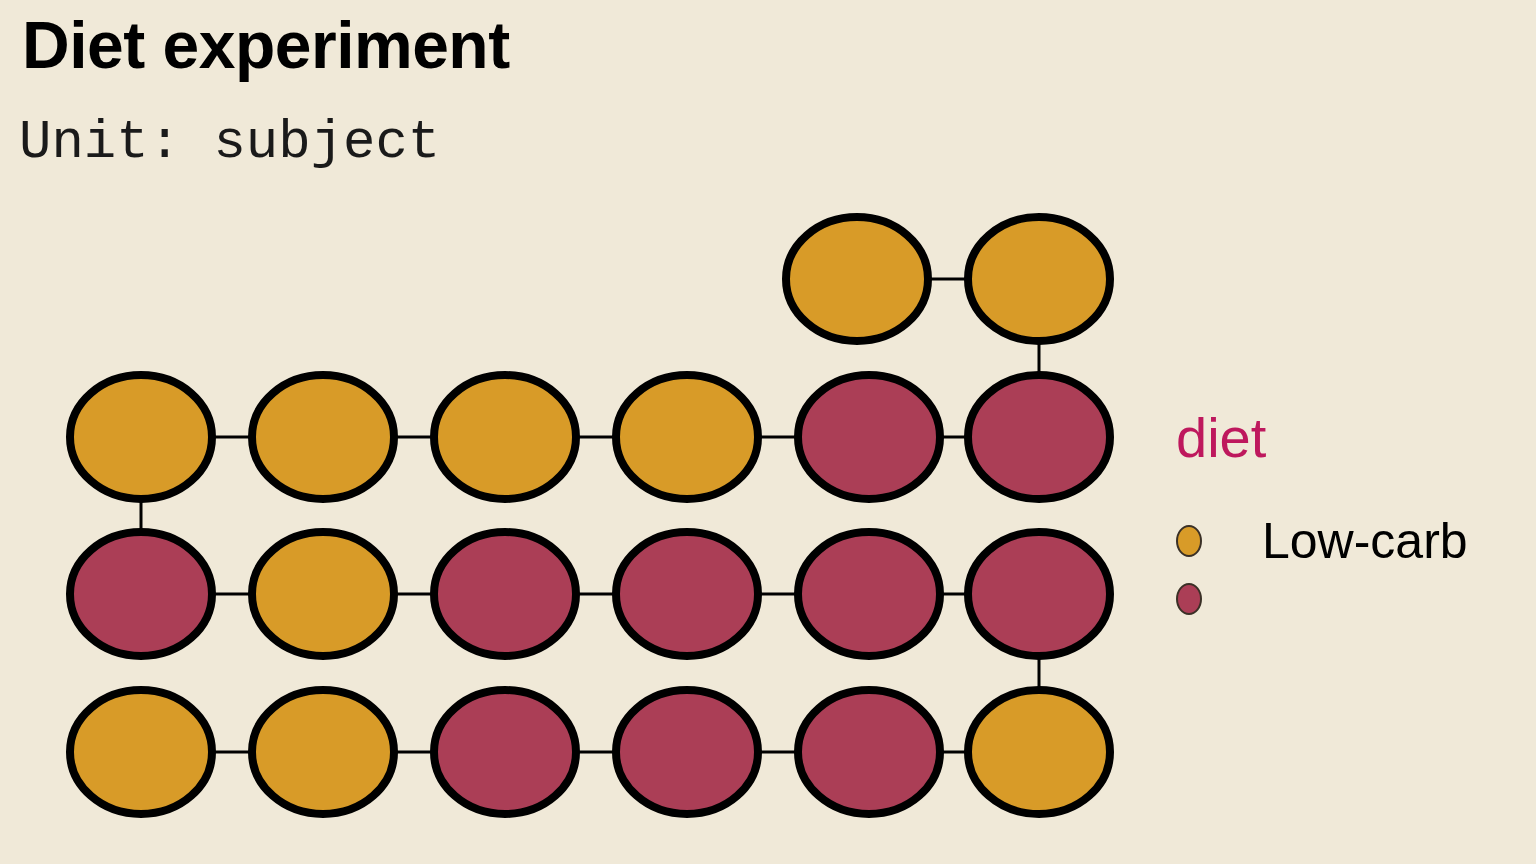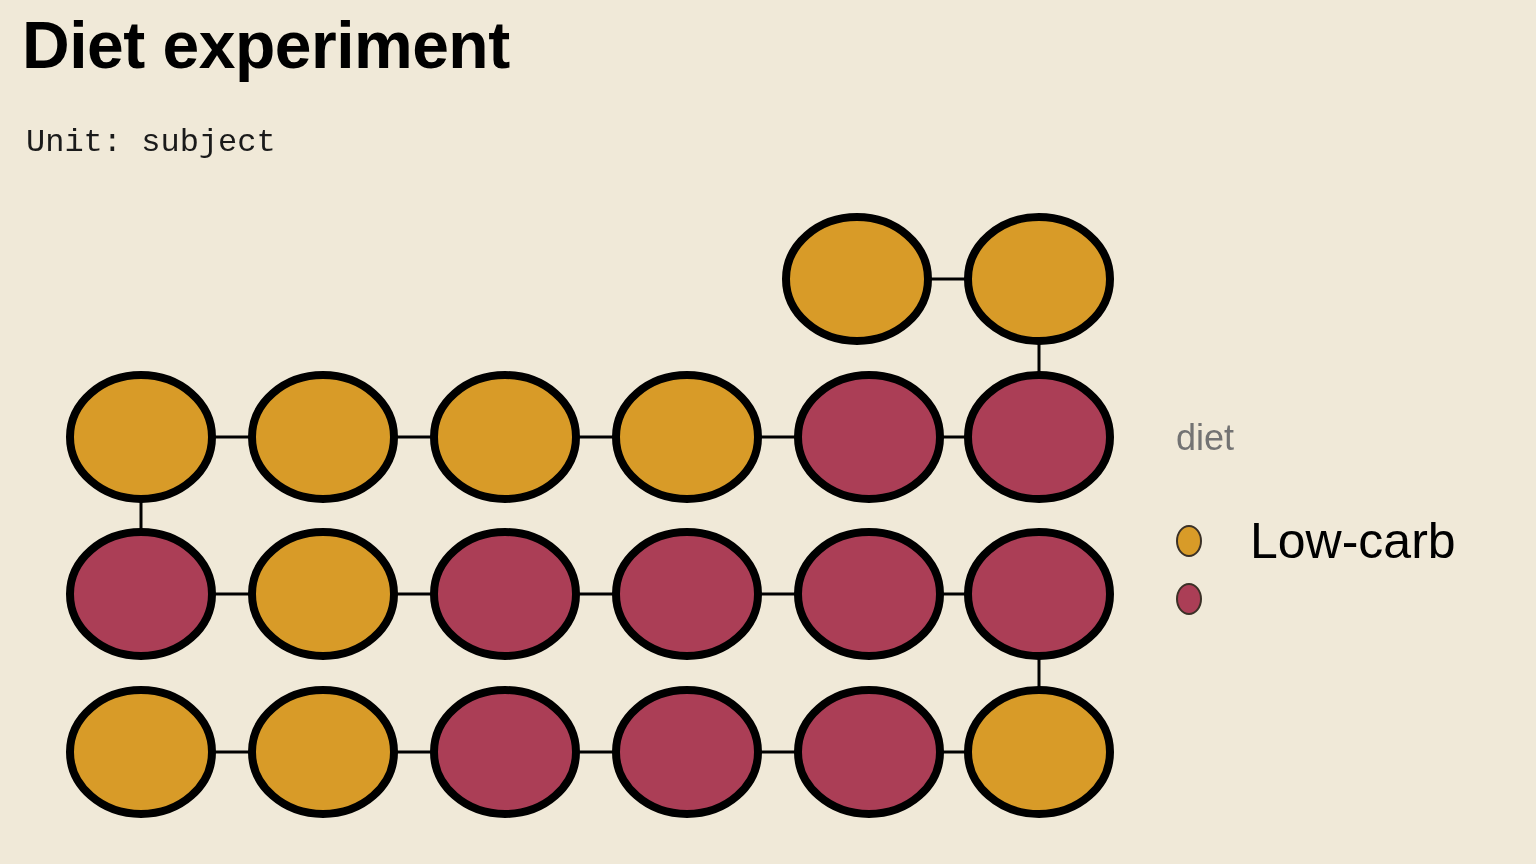--- a/index.html
+++ b/index.html
@@ -34,11 +34,11 @@
   }
   .subtitle {
     position: absolute;
-    left: 26px;
+    left: 19px;
     top: 112px;
     font-family: "Liberation Mono", monospace;
     font-weight: normal;
-    font-size: 32px;
+    font-size: 54px;
     line-height: 62px;
     color: #1a1a1a;
     white-space: nowrap;

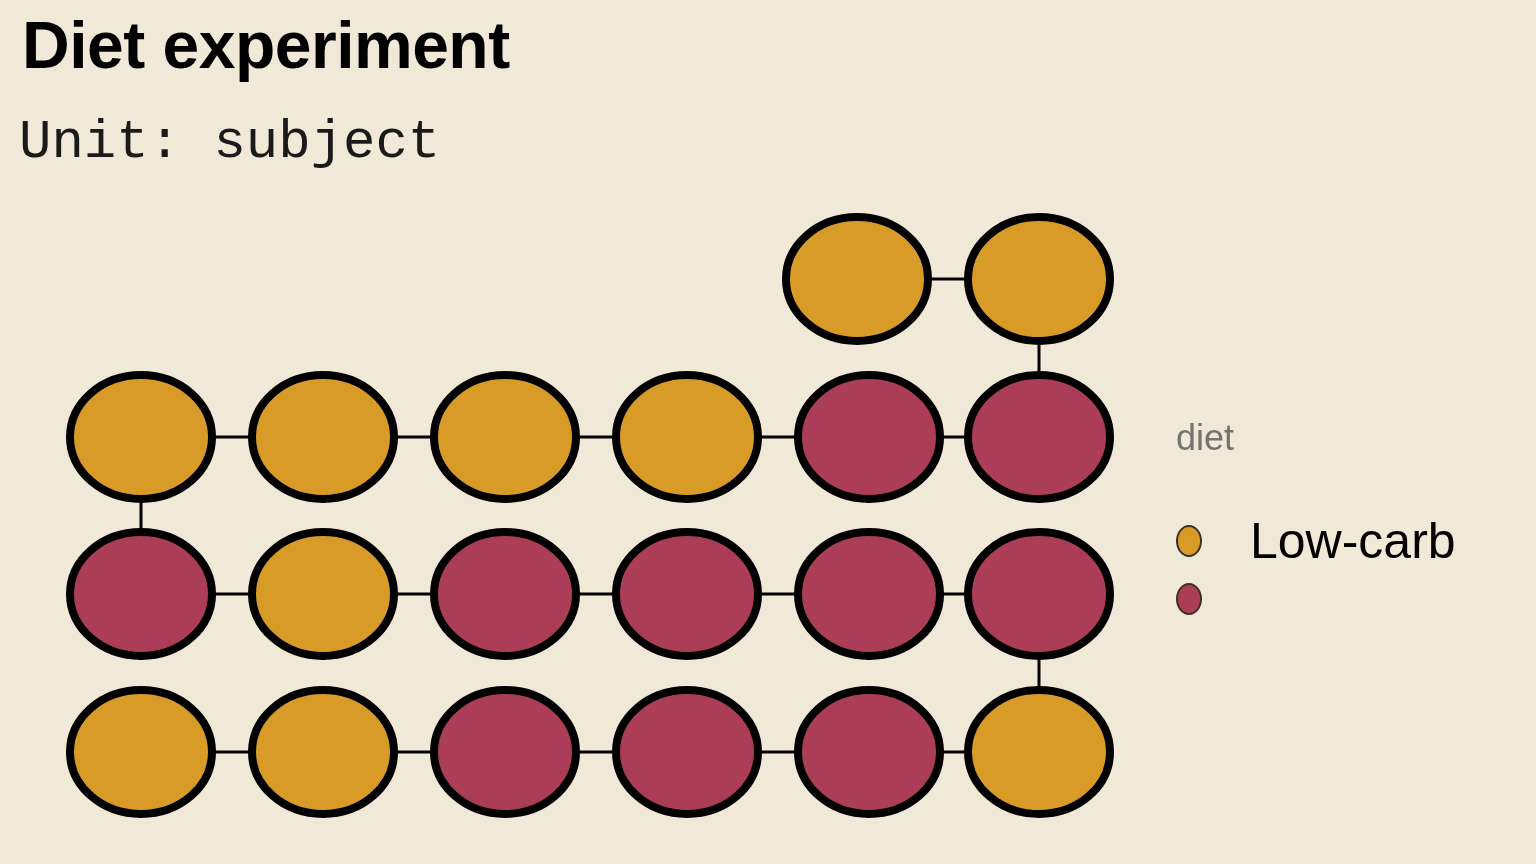--- a/index.html
+++ b/index.html
@@ -55,9 +55,9 @@
     left: 1176px;
     top: 410px;
     font-family: "Liberation Sans", sans-serif;
-    font-size: 36px;
+    font-size: 56px;
     line-height: 56px;
-    color: #737373;
+    color: #be185d;
     white-space: nowrap;
   }
   .legend-list {

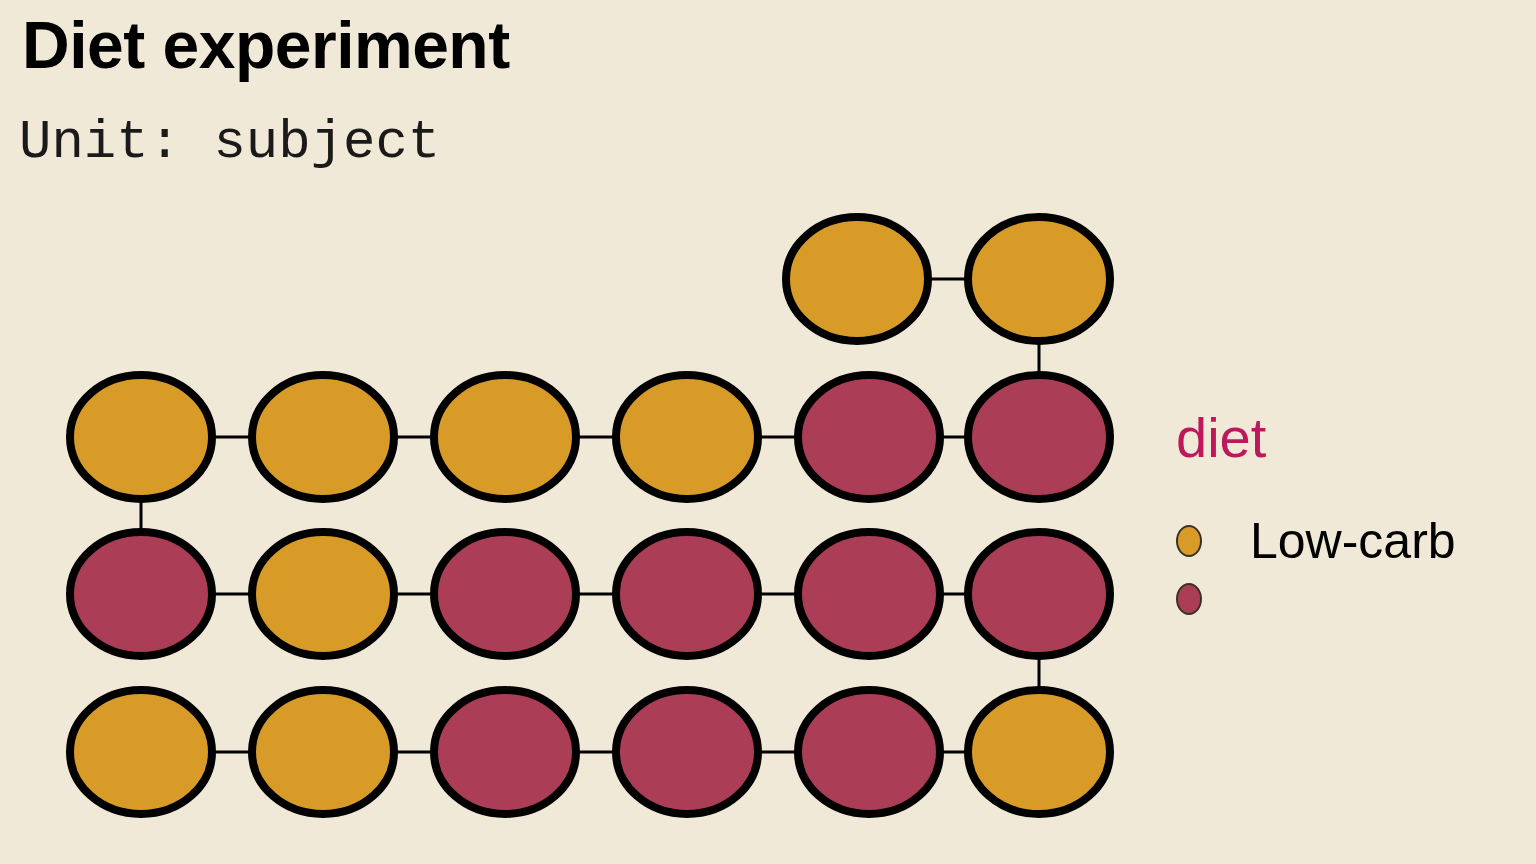--- a/index.html
+++ b/index.html
@@ -83,7 +83,7 @@
     font-size: 50px;
     line-height: 54px;
     color: #000;
-    margin-left: 48px;
+    margin-left: 60px;
     white-space: nowrap;
   }
 </style>

